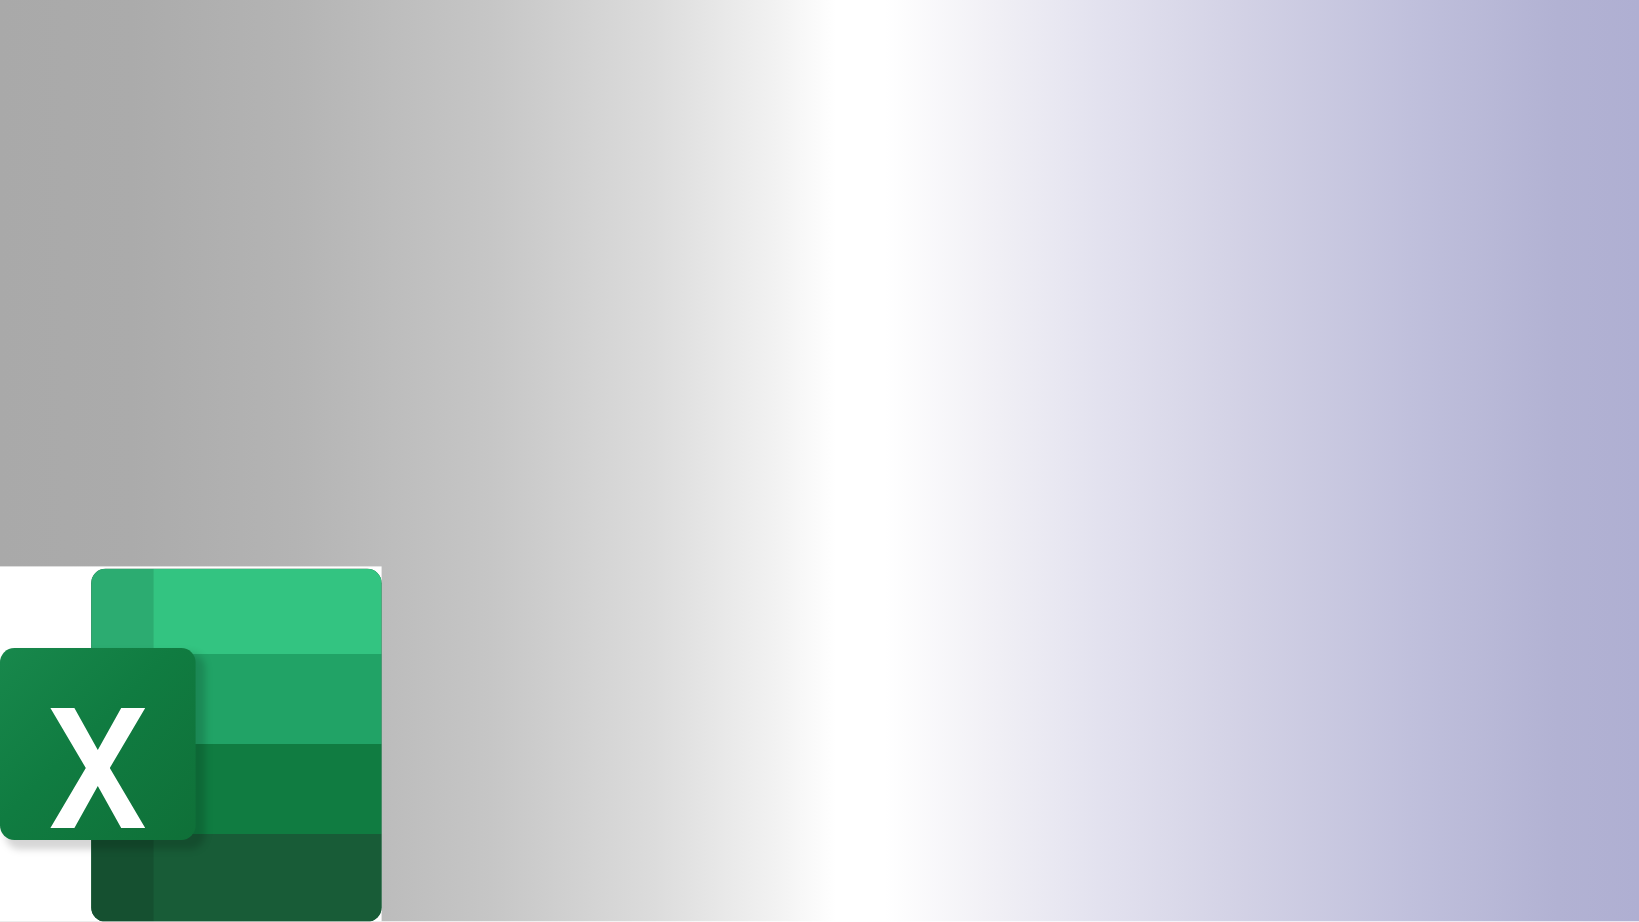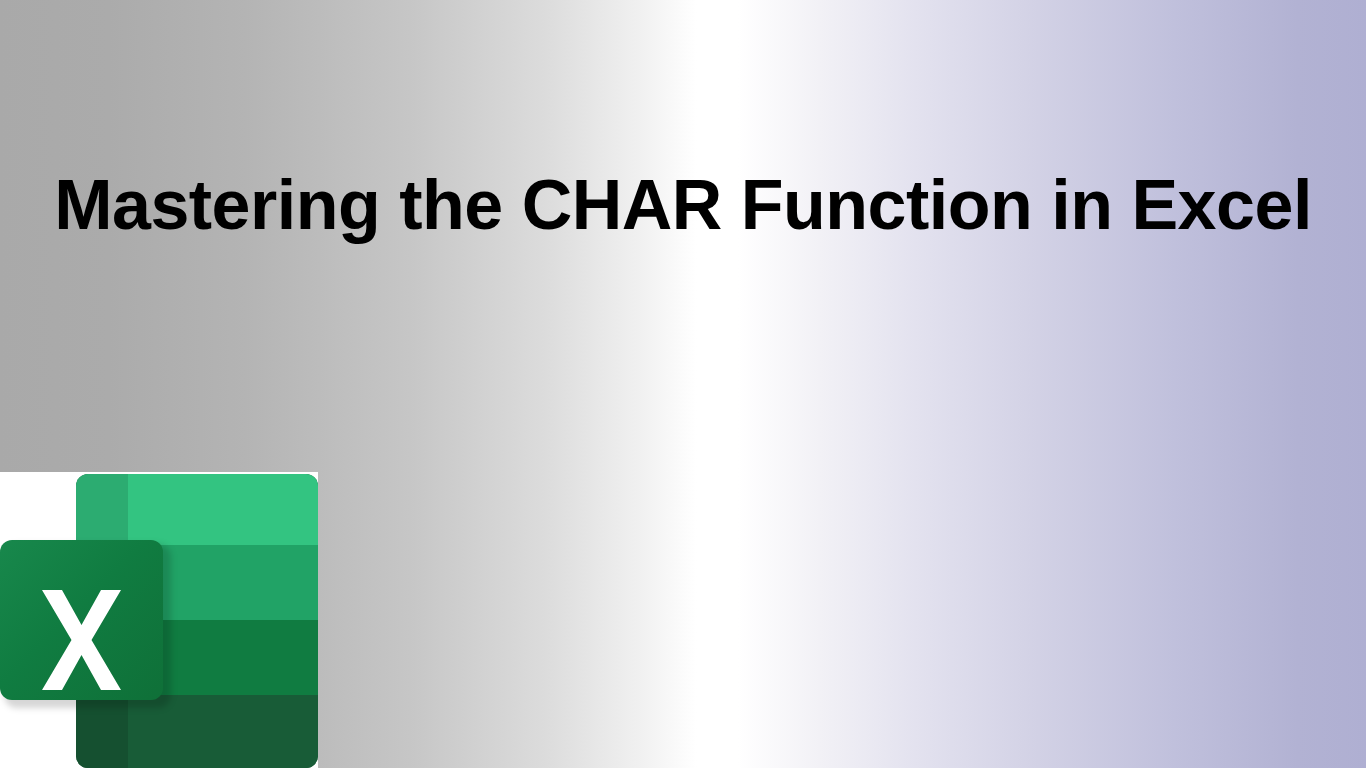--- a/index.html
+++ b/index.html
@@ -143,7 +143,6 @@
 
   <div id="bg"></div>
 
-  <h1 id="title">Mastering the CHAR Function in Excel</h1>
 
   <div id="logo">
 

